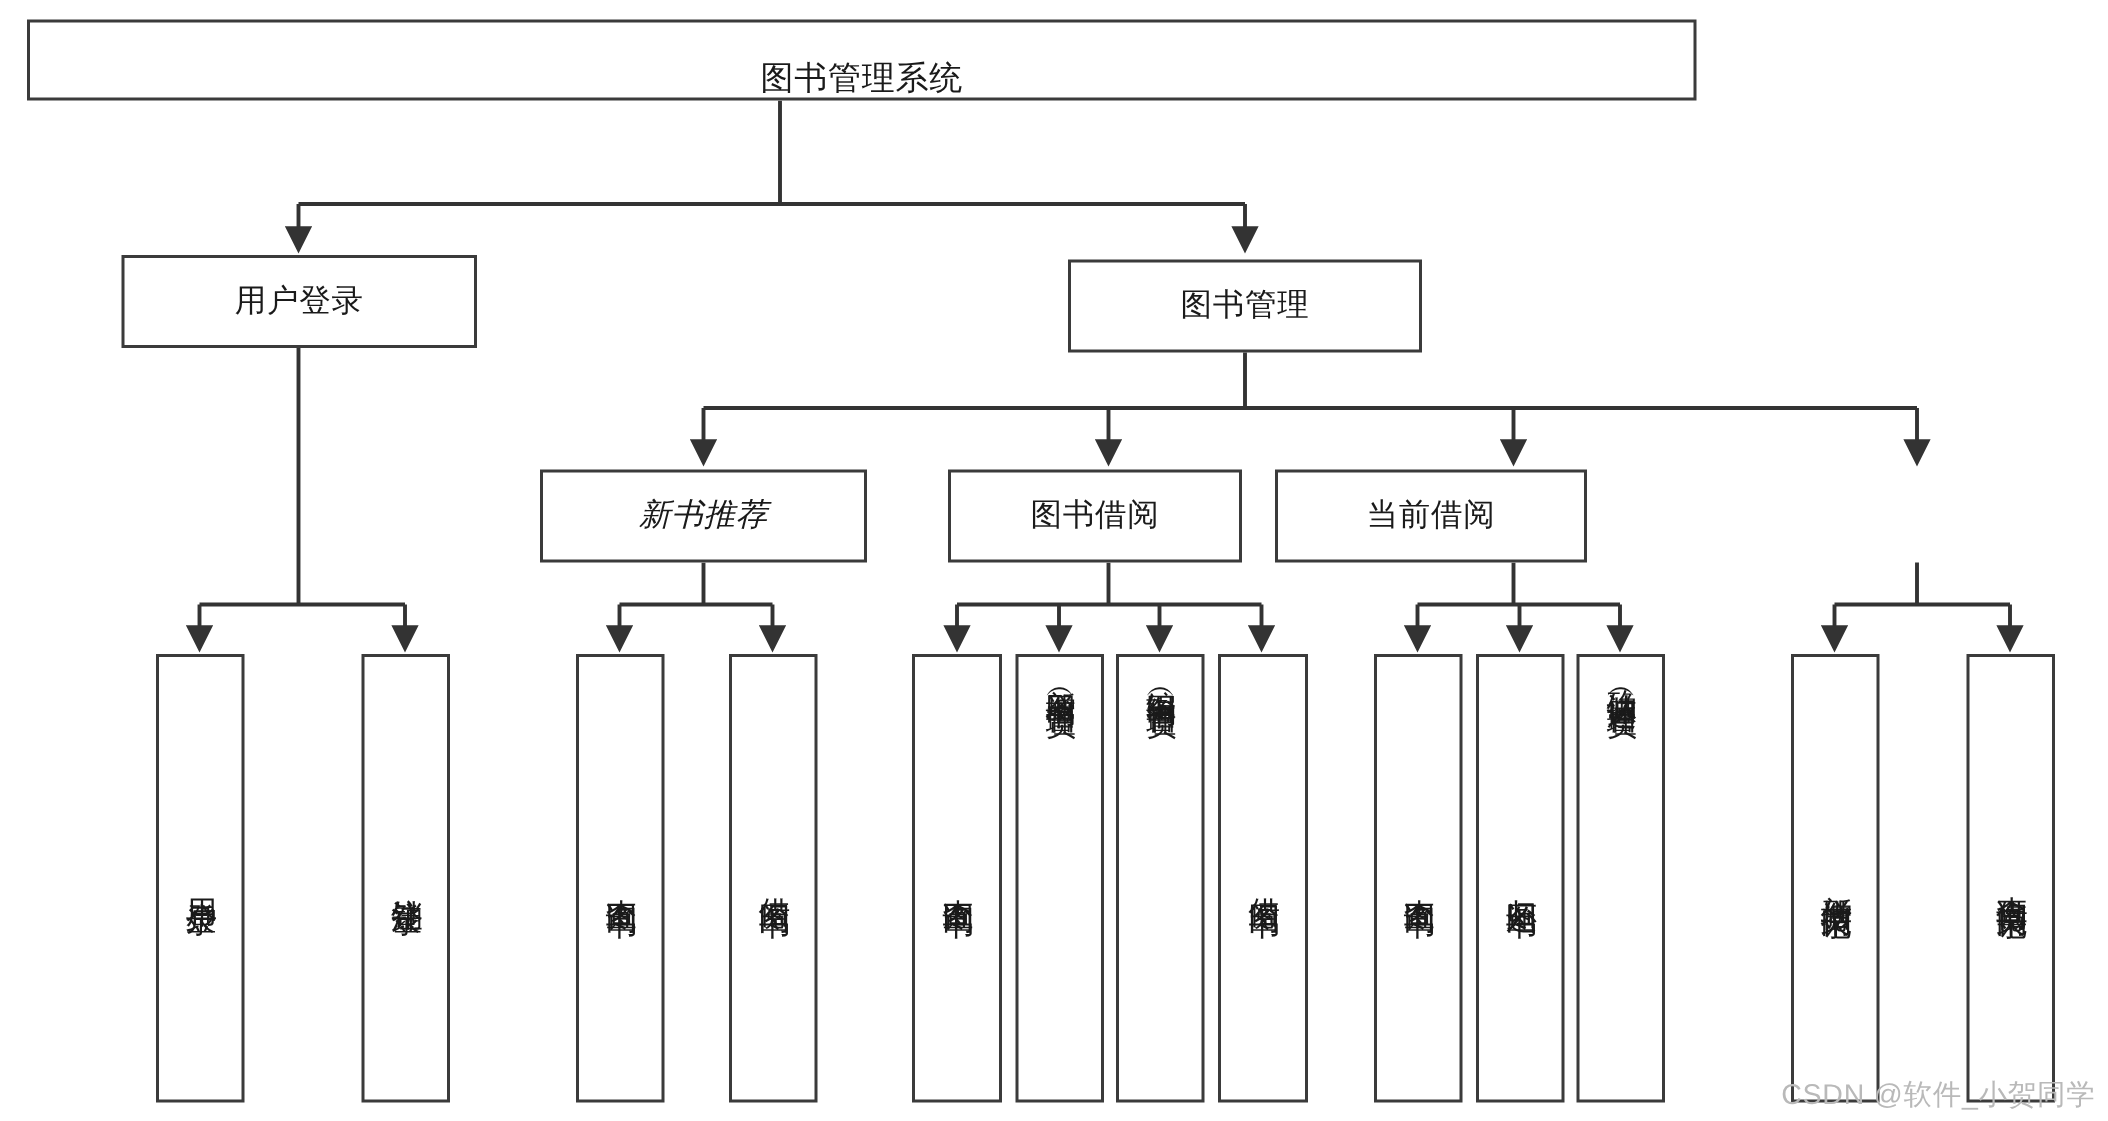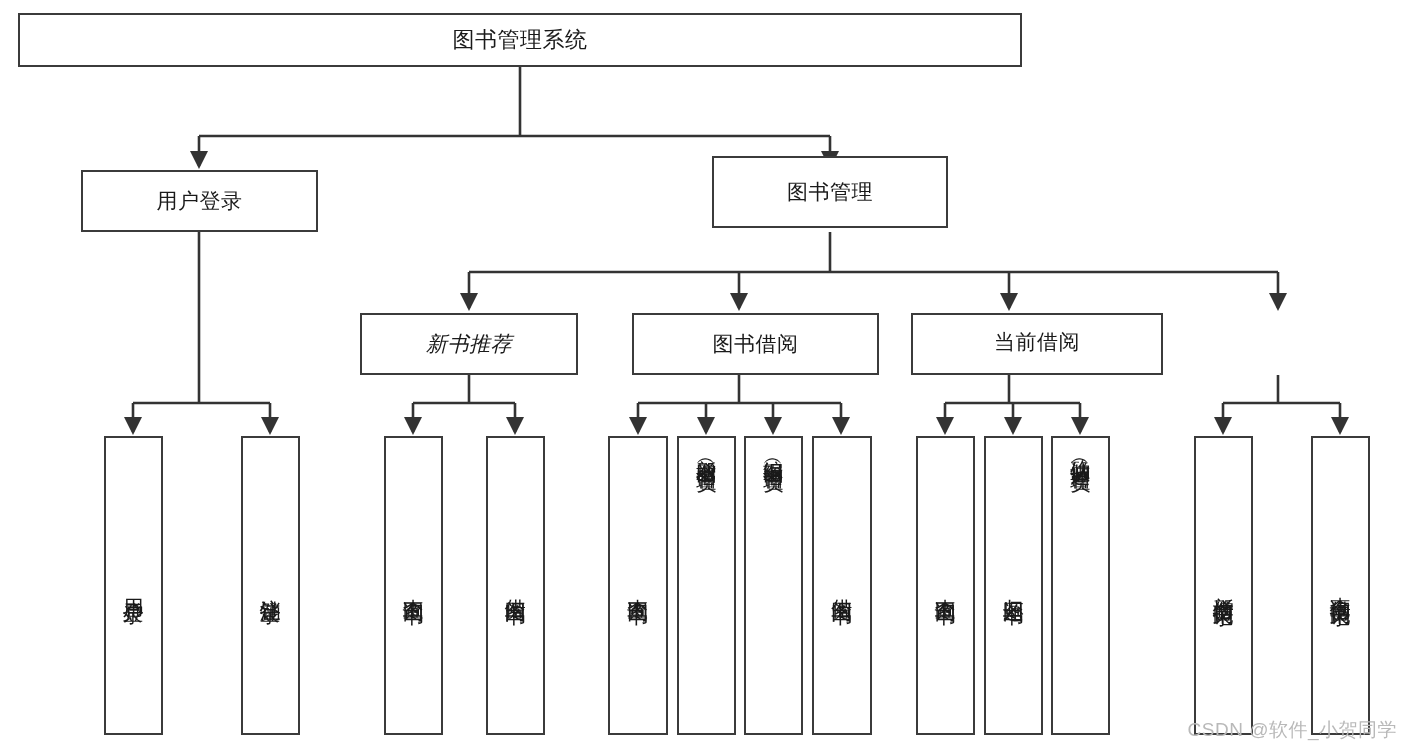--- a/index.html
+++ b/index.html
@@ -138,7 +138,7 @@
     </g>
   </svg>
 
-  <div class="node horiz root" style="left:18px; top:13px; width:1004px; height:54px;">
+  <div class="node horiz root" style="left:18px; top:13px; width:1113px; height:54px;align-items:flex-end;">
     <span class="node-label">图书管理系统</span>
   </div>
 

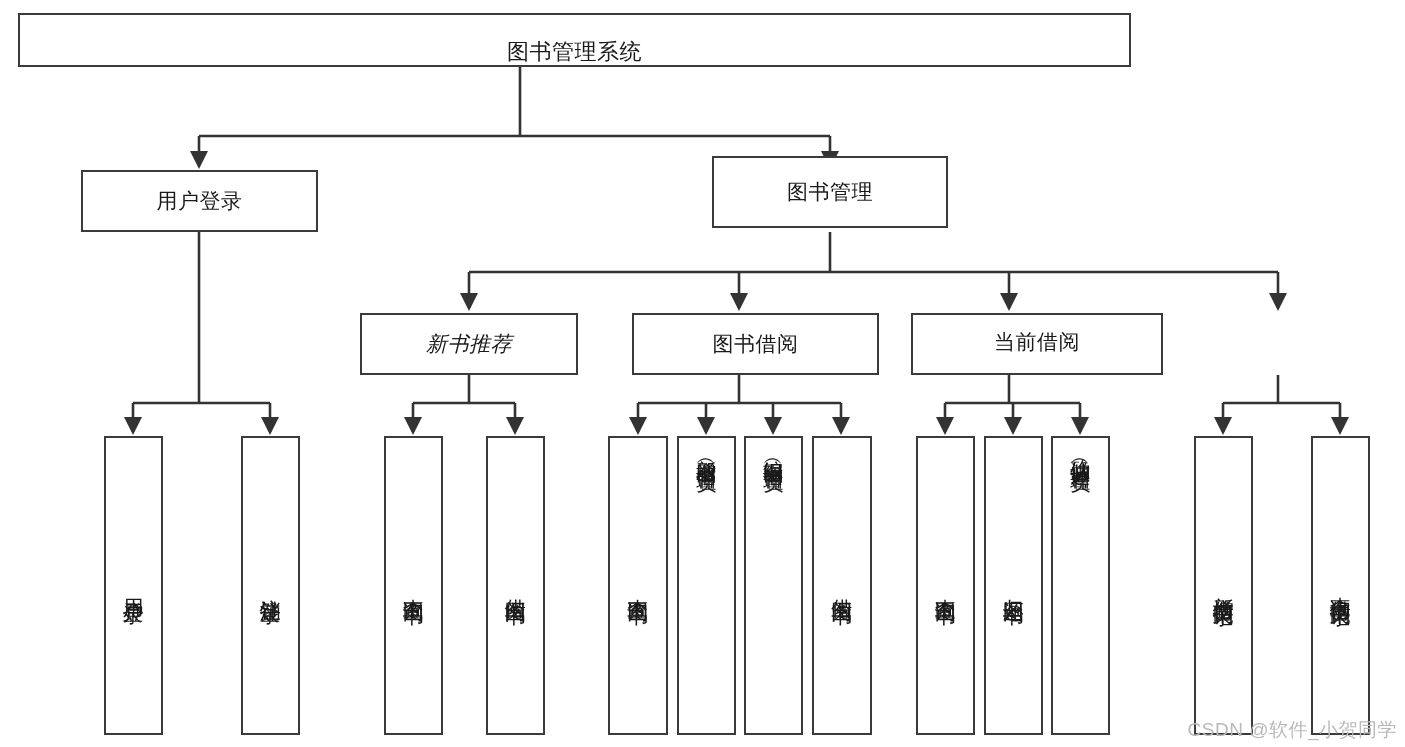--- a/index.html
+++ b/index.html
@@ -145,7 +145,7 @@
   <div class="node horiz" style="left:81px; top:170px; width:237px; height:62px;">
     <span class="node-label">用户登录</span>
   </div>
-  <div class="node horiz" style="left:712px; top:156px; width:236px; height:72px;">
+  <div class="node horiz" style="left:712px; top:173px; width:236px; height:62px;">
     <span class="node-label">图书管理</span>
   </div>
 

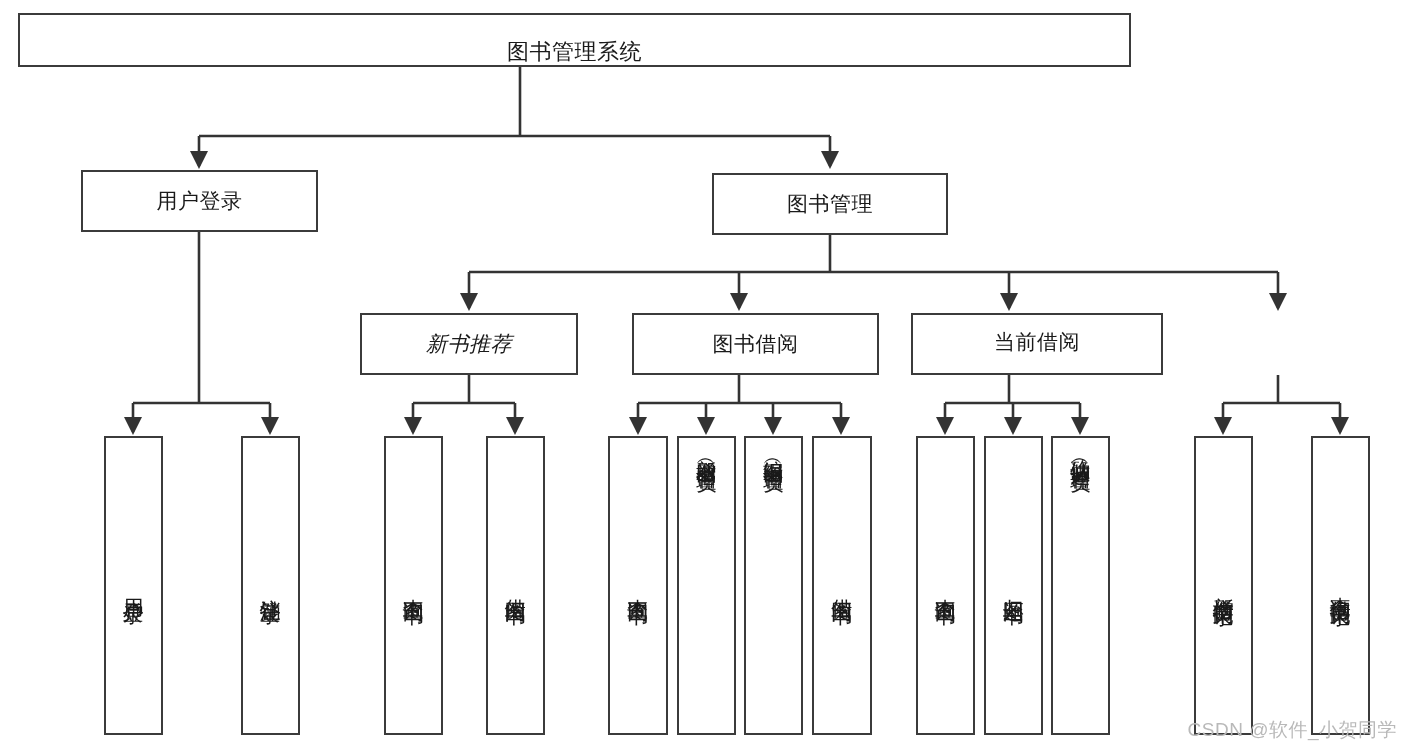--- a/index.html
+++ b/index.html
@@ -152,7 +152,7 @@
   <div class="node horiz" style="left:360px; top:313px; width:218px; height:62px;font-style:italic;">
     <span class="node-label">新书推荐</span>
   </div>
-  <div class="node horiz" style="left:632px; top:313px; width:247px; height:62px;">
+  <div class="node horiz" style="left:632px; top:313px; width:196px; height:62px;">
     <span class="node-label">图书借阅</span>
   </div>
   <div class="node horiz" style="left:911px; top:313px; width:252px; height:62px;font-family:Liberation Mono, monospace;">

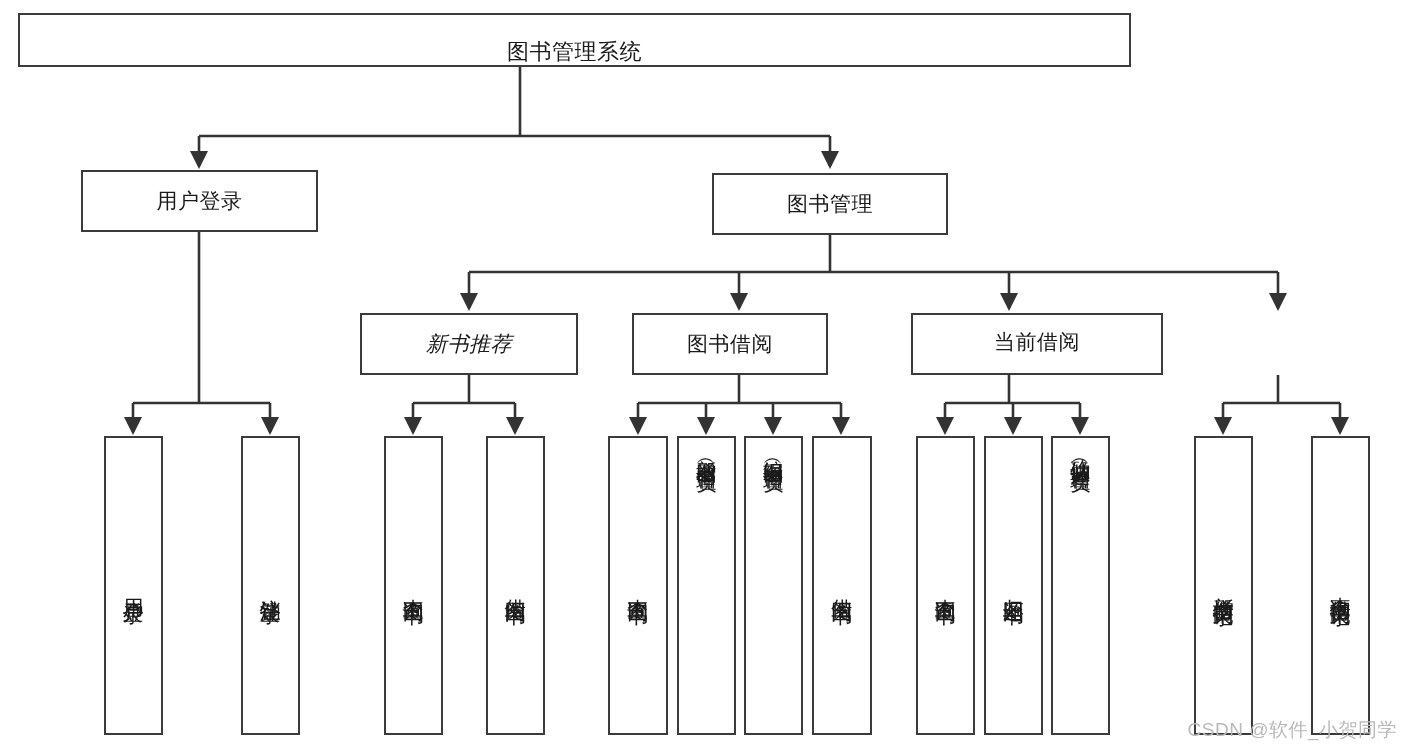--- a/index.html
+++ b/index.html
@@ -155,7 +155,7 @@
   <div class="node horiz" style="left:632px; top:313px; width:196px; height:62px;">
     <span class="node-label">图书借阅</span>
   </div>
-  <div class="node horiz" style="left:911px; top:313px; width:252px; height:62px;font-family:Liberation Mono, monospace;">
+  <div class="node horiz" style="left:850px; top:313px; width:208px; height:62px;">
     <span class="node-label">当前借阅</span>
   </div>
 

